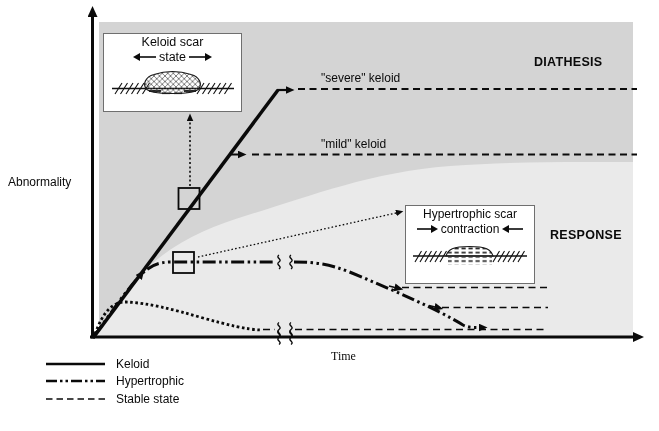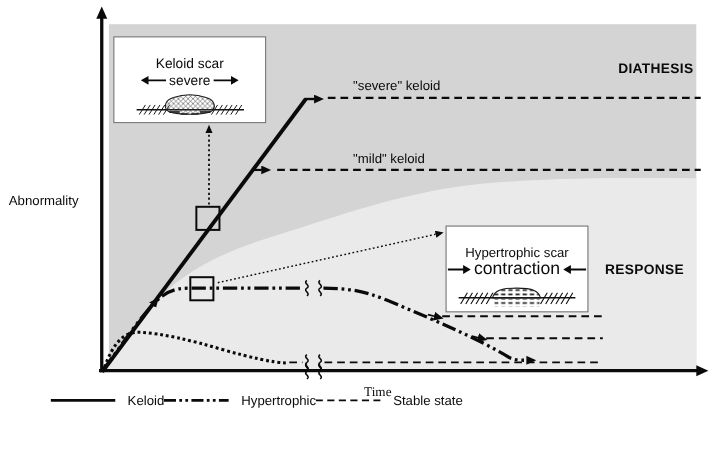--- a/index.html
+++ b/index.html
@@ -17,7 +17,7 @@
   .lbl.bold{font-weight:bold;font-size:12.5px;letter-spacing:.3px;}
   .inset{position:absolute;background:#fff;border:1px solid var(--box-border);
          box-sizing:border-box;display:flex;flex-direction:column;align-items:center;
-         padding:17px 2px 2px 2px;}
+         padding:1px 2px 2px 2px;}
   .inset .ttl{font-size:12.5px;line-height:14px;}
   .inset .arrow-row{display:flex;align-items:center;gap:3px;margin-top:1px;font-size:12.5px;line-height:14px;}
   .legend{position:absolute;left:46px;top:355px;display:flex;flex-direction:row;}

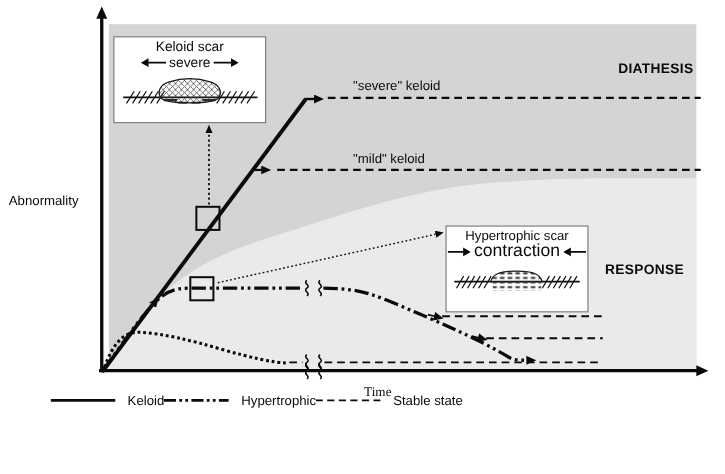--- a/index.html
+++ b/index.html
@@ -98,7 +98,7 @@
         <line x1="23" y1="5" x2="6" y2="5" stroke="#0a0a0a" stroke-width="1.6"></line>
         <polygon points="7,1 0,5 7,9" fill="#0a0a0a"></polygon>
       </svg>
-      <span>severe</span>
+      <span>state</span>
       <svg width="23" height="10">
         <line x1="0" y1="5" x2="17" y2="5" stroke="#0a0a0a" stroke-width="1.6"></line>
         <polygon points="16,1 23,5 16,9" fill="#0a0a0a"></polygon>

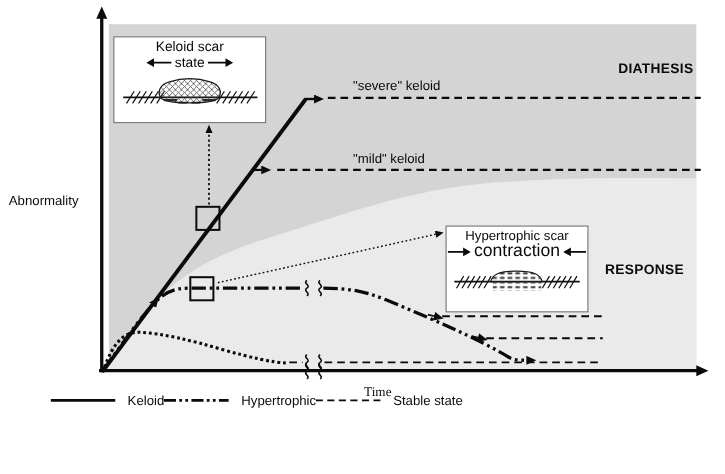--- a/index.html
+++ b/index.html
@@ -88,7 +88,7 @@
   <div class="lbl" style="left:331px;top:350px;font-family:Liberation Serif, serif;">Time</div>
   <div class="lbl" style="left:321px;top:72px;">"severe" keloid</div>
   <div class="lbl" style="left:321px;top:138px;">"mild" keloid</div>
-  <div class="lbl bold" style="left:562px;top:56px;">DIATHESIS</div>
+  <div class="lbl bold" style="left:534px;top:56px;">DIATHESIS</div>
   <div class="lbl bold" style="left:550px;top:239px;">RESPONSE</div>
 
   <div class="inset" style="left:103px;top:33px;width:139px;height:79px;">

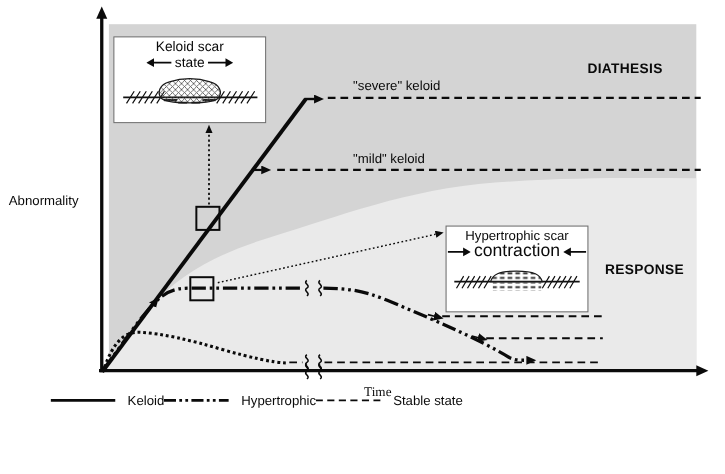--- a/index.html
+++ b/index.html
@@ -127,7 +127,7 @@
 
   <div class="inset" style="left:405px;top:177px;width:130px;height:79px;margin-top:28px;">
     <div class="ttl" style="font-size:12px">Hypertrophic scar</div>
-    <div class="arrow-row" style="font-size:16px">
+    <div class="arrow-row" style="font-size:12px">
       <svg width="21" height="10">
         <line x1="0" y1="5" x2="15" y2="5" stroke="#0a0a0a" stroke-width="1.6"></line>
         <polygon points="14,1 21,5 14,9" fill="#0a0a0a"></polygon>

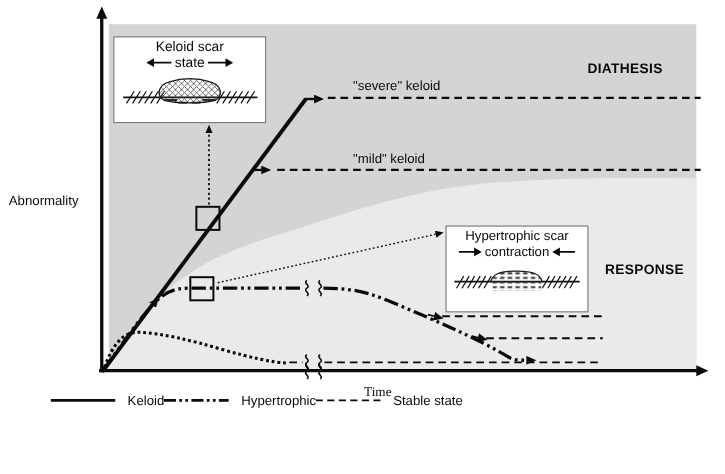--- a/index.html
+++ b/index.html
@@ -89,7 +89,7 @@
   <div class="lbl" style="left:321px;top:72px;">"severe" keloid</div>
   <div class="lbl" style="left:321px;top:138px;">"mild" keloid</div>
   <div class="lbl bold" style="left:534px;top:56px;">DIATHESIS</div>
-  <div class="lbl bold" style="left:550px;top:239px;">RESPONSE</div>
+  <div class="lbl bold" style="left:550px;top:229px;">RESPONSE</div>
 
   <div class="inset" style="left:103px;top:33px;width:139px;height:79px;">
     <div class="ttl">Keloid scar</div>

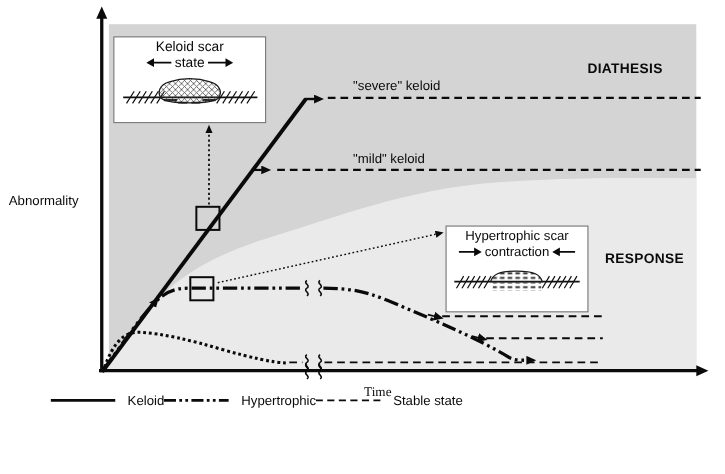--- a/index.html
+++ b/index.html
@@ -20,7 +20,7 @@
          padding:1px 2px 2px 2px;}
   .inset .ttl{font-size:12.5px;line-height:14px;}
   .inset .arrow-row{display:flex;align-items:center;gap:3px;margin-top:1px;font-size:12.5px;line-height:14px;}
-  .legend{position:absolute;left:46px;top:355px;display:flex;flex-direction:row;}
+  .legend{position:absolute;left:46px;top:355px;display:flex;flex-direction:column;}
   .legend .lrow{display:flex;align-items:center;height:17.5px;}
   .legend .lrow svg{display:block;}
   .legend .ltxt{font-size:12px;margin-left:11px;}

